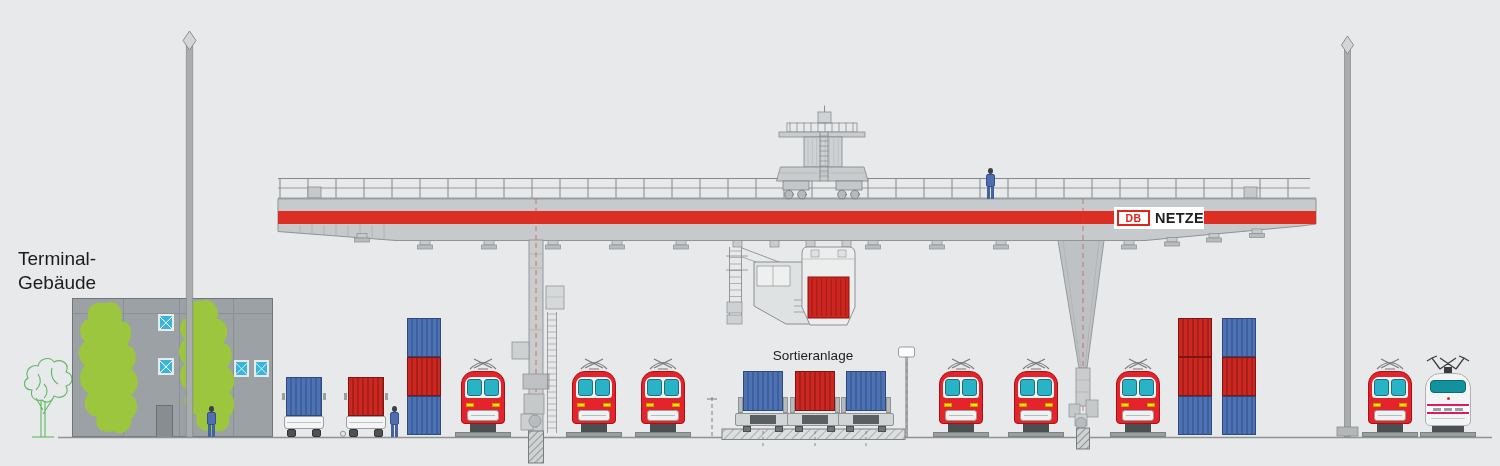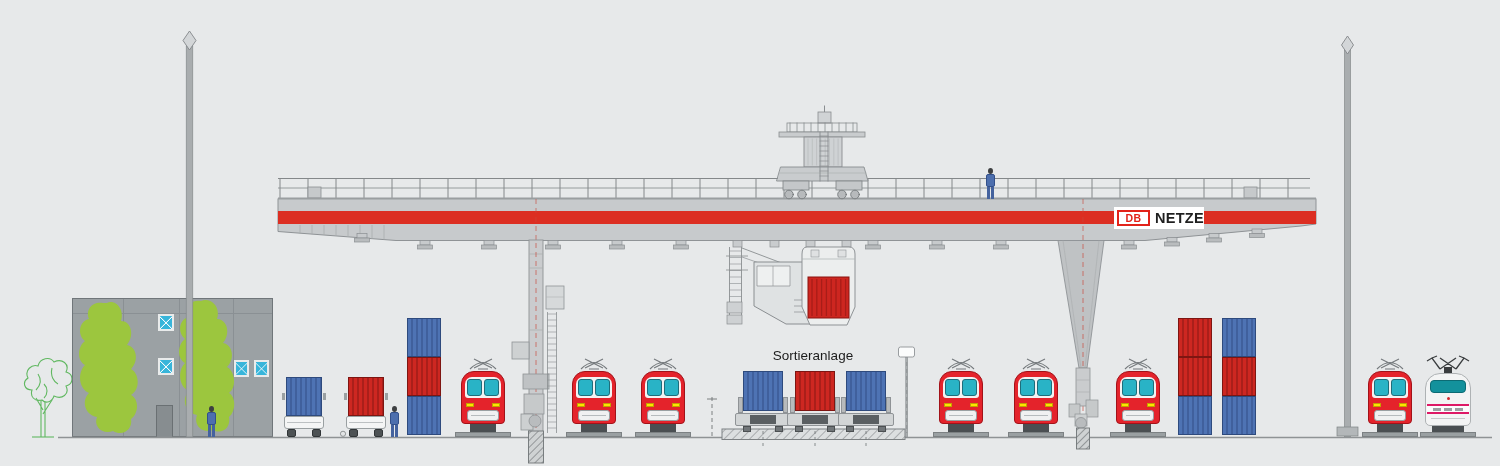--- a/index.html
+++ b/index.html
@@ -416,6 +416,10 @@
     <span class="netze">NETZE</span>
   </div>
 
+  <div class="lbl term">
+    <div>Terminal-</div>
+    <div>Gebäude</div>
+  </div>
   <div class="lbl sort">Sortieranlage</div>
 
   <div id="yard">

